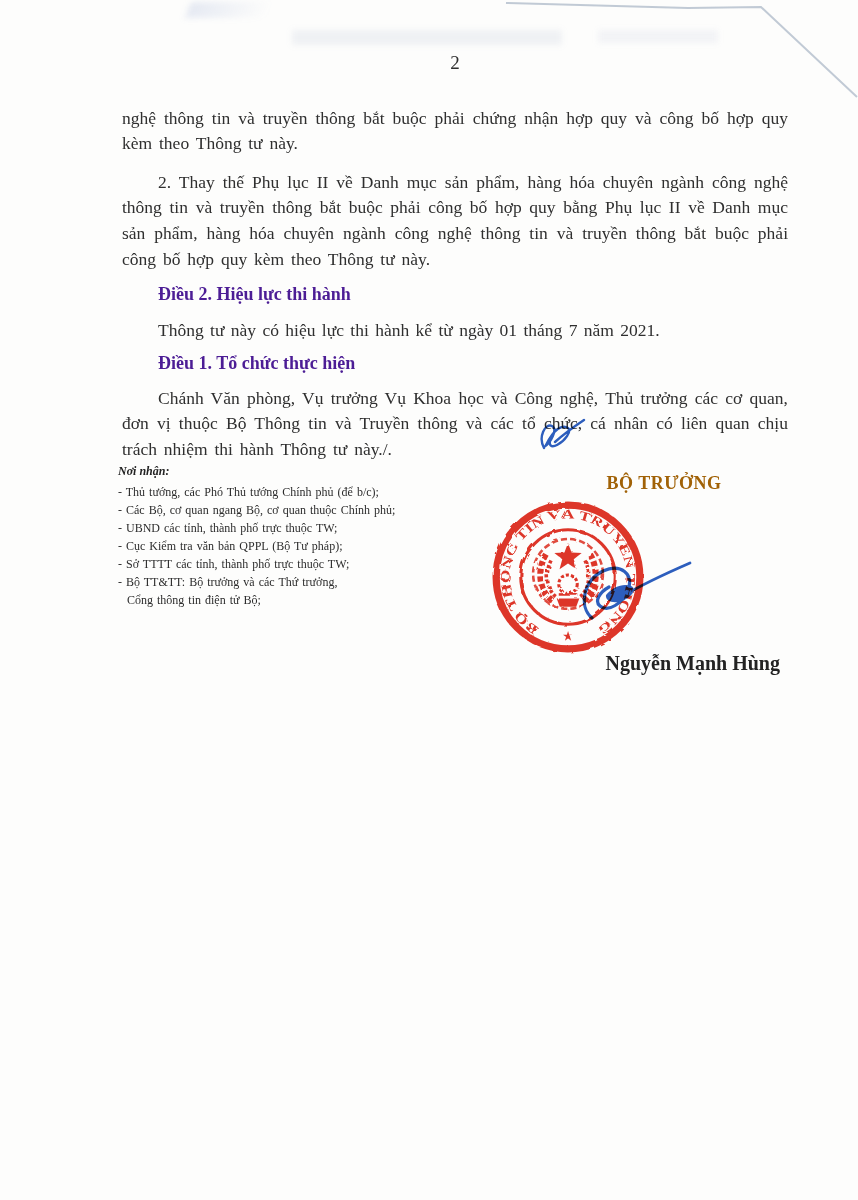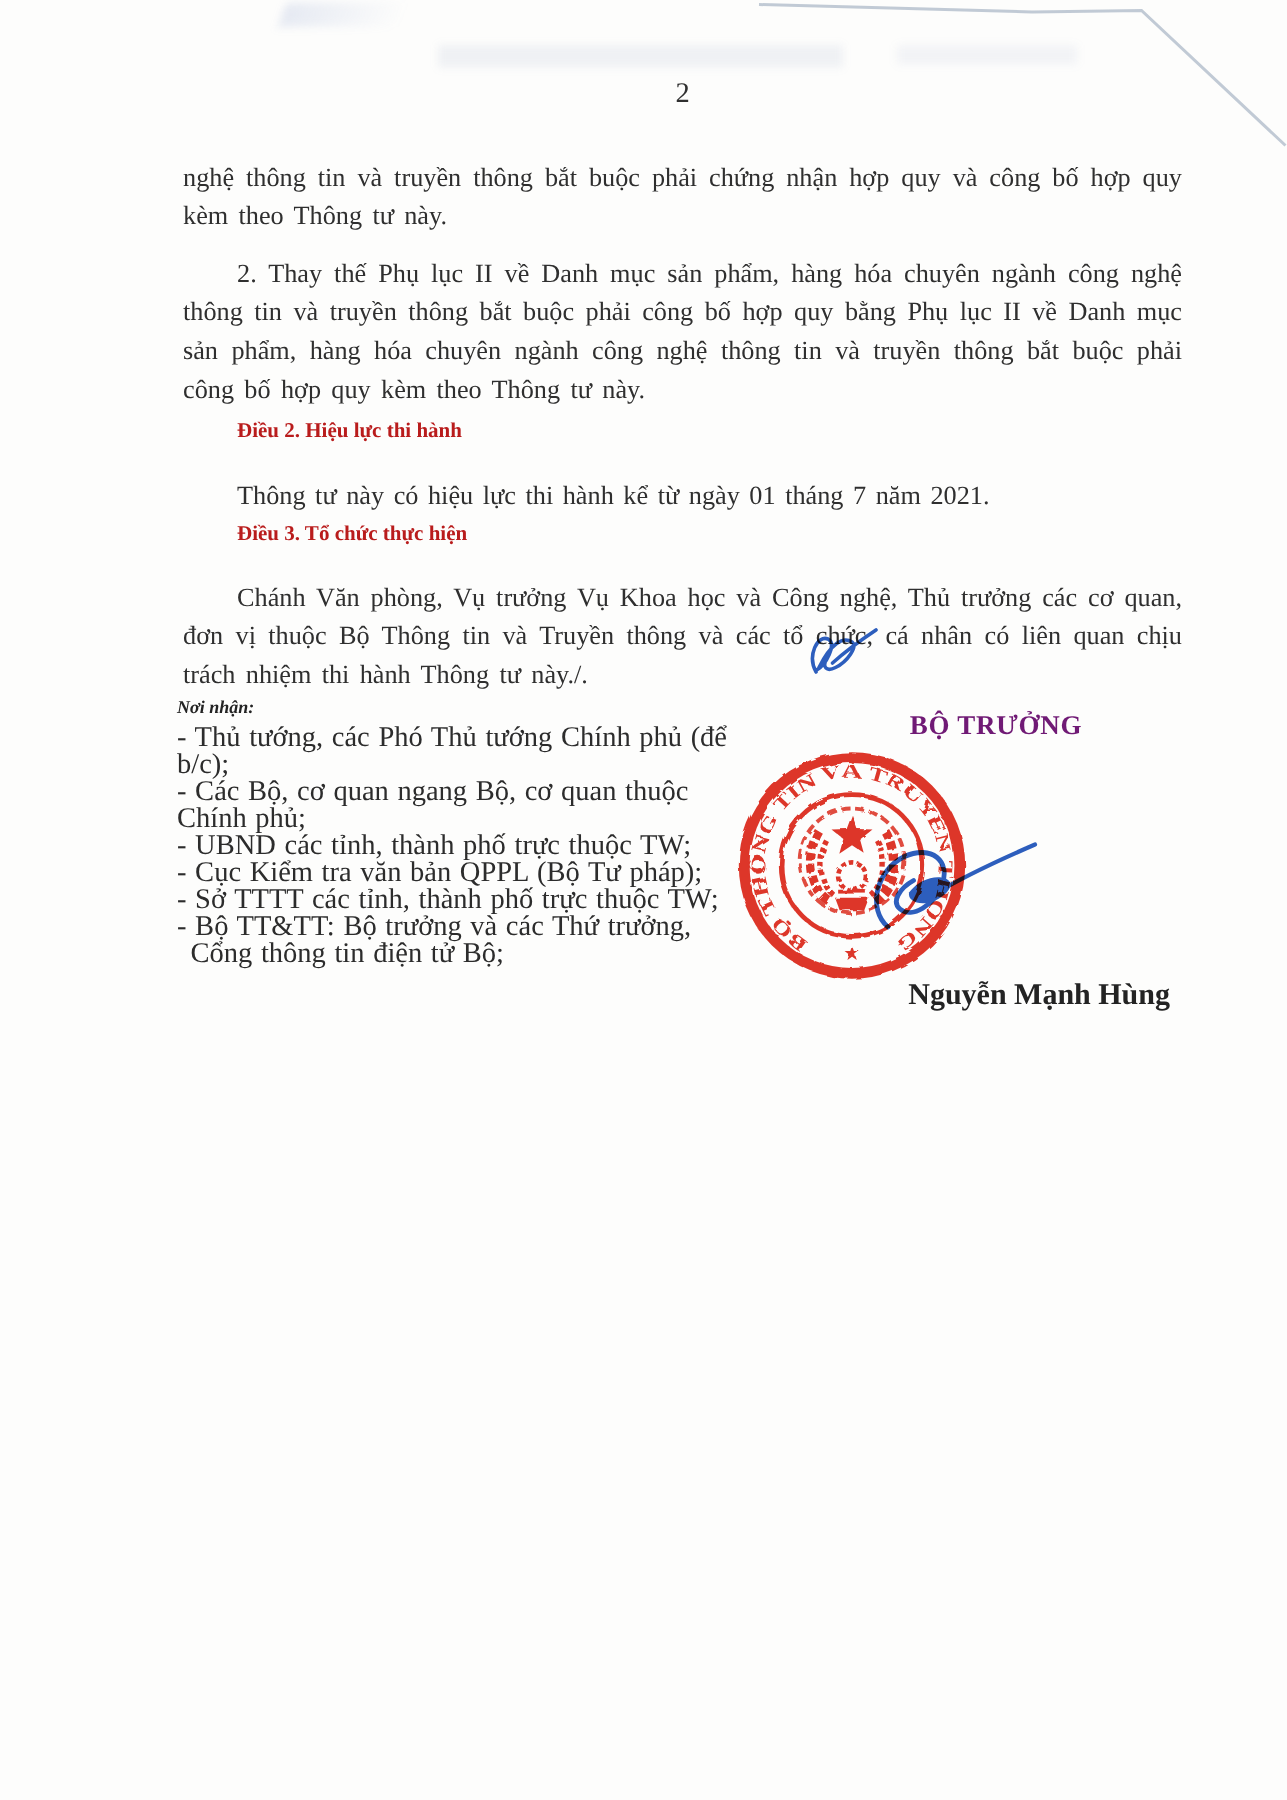--- a/index.html
+++ b/index.html
@@ -32,7 +32,7 @@
   .bodytext.indent{text-indent:36px;}
   .para1{top:88px;}
   .para2{top:152px;}
-  .h-art{position:absolute;left:158px;font-size:14px;font-weight:bold;color:#b91c1c;}
+  .h-art{position:absolute;left:158px;font-size:18px;font-weight:bold;color:#4c1d95;}
   .h-art2{top:266px;}
   .art2-text{position:absolute;left:122px;top:302px;width:666px;
     font-size:17.5px;text-indent:36px;word-spacing:2px;}

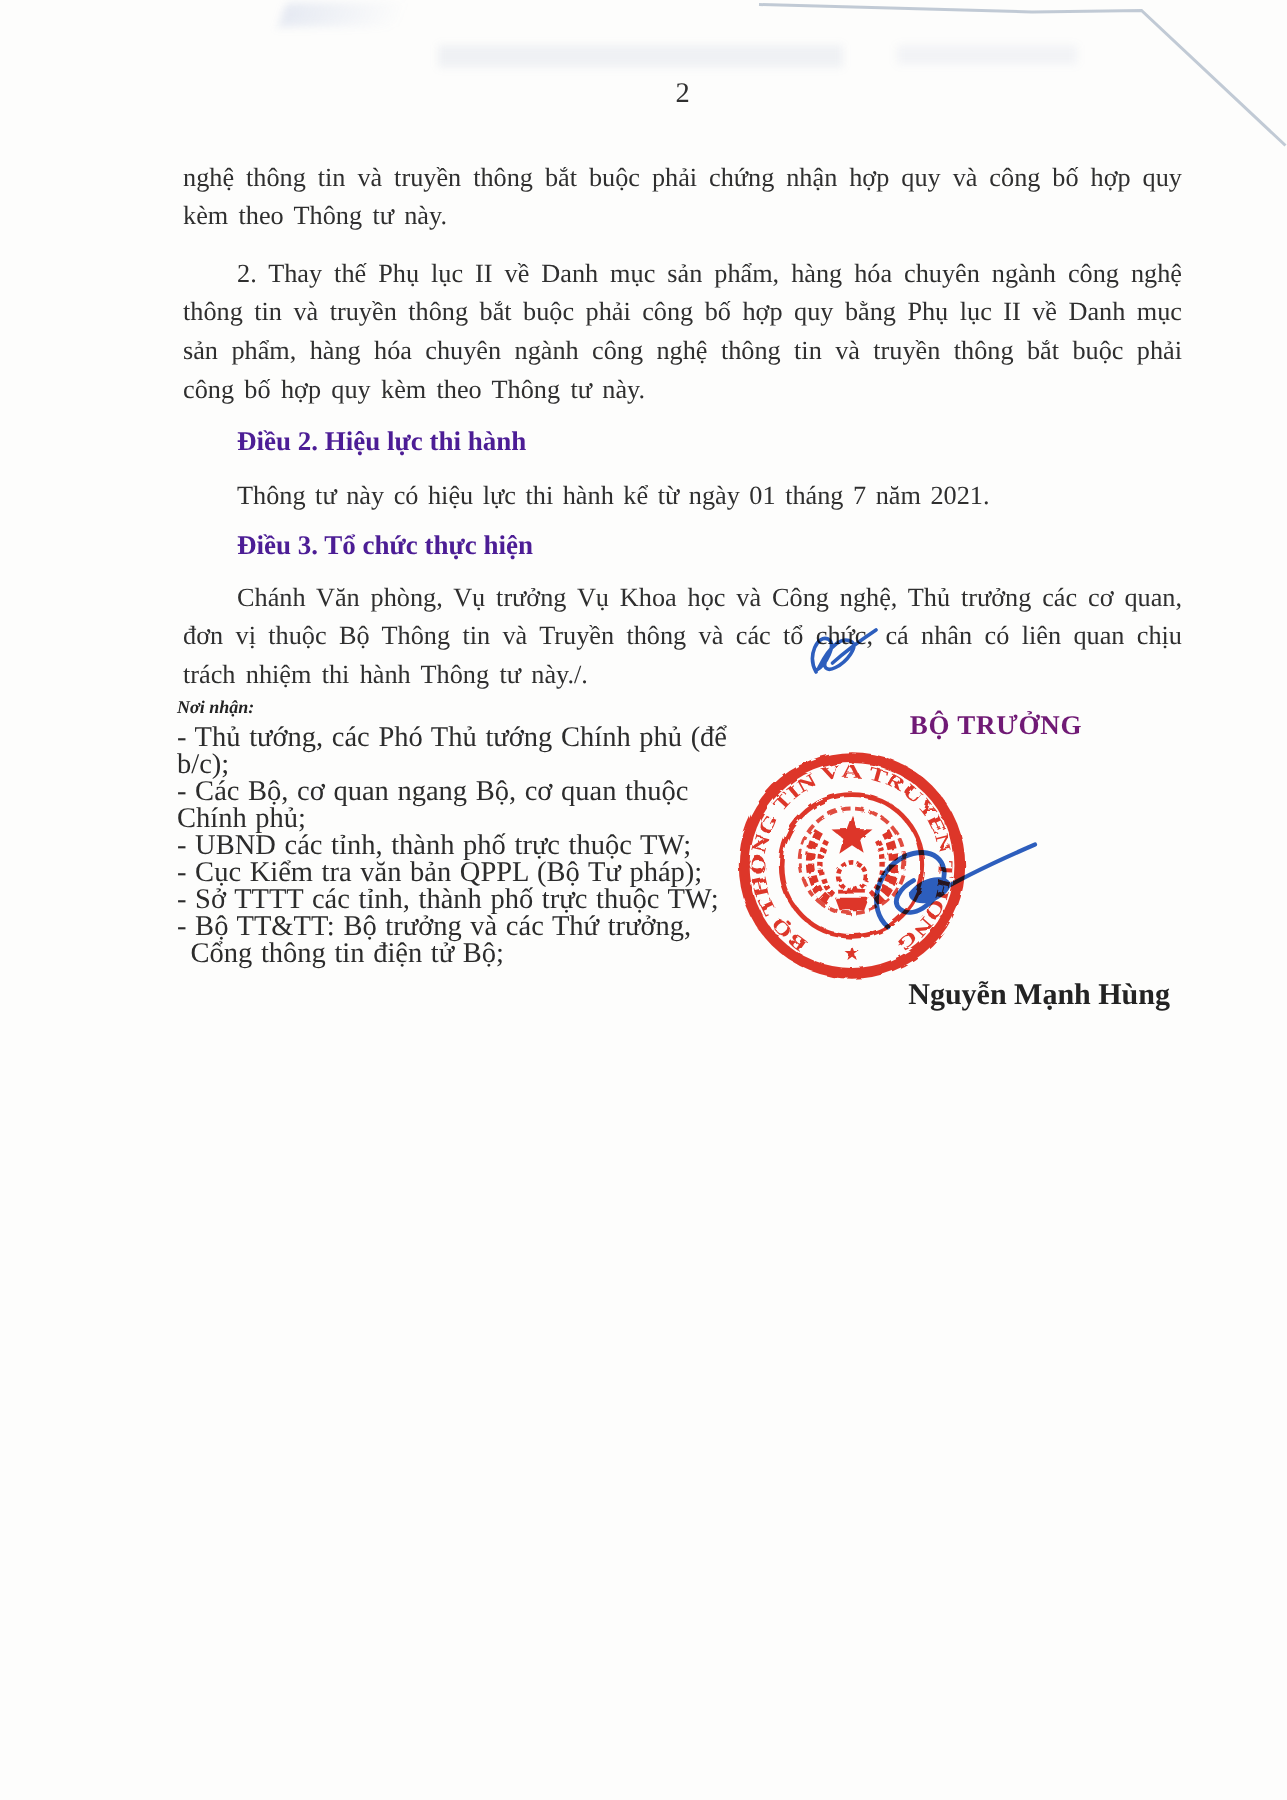--- a/index.html
+++ b/index.html
@@ -82,7 +82,7 @@
   <h3 class="h-art h-art2">Điều 2. Hiệu lực thi hành</h3>
   <p class="art2-text">Thông tư này có hiệu lực thi hành kể từ ngày 01 tháng 7 năm 2021.</p>
 
-  <h3 class="h-art h-art3">Điều 3. Tổ chức thực hiện</h3>
+  <h3 class="h-art h-art3">Điều 1. Tổ chức thực hiện</h3>
   <p class="bodytext indent para3">Chánh Văn phòng, Vụ trưởng Vụ Khoa học và Công nghệ, Thủ trưởng các cơ quan, đơn vị thuộc Bộ Thông tin và Truyền thông và các tổ chức, cá nhân có liên quan chịu trách nhiệm thi hành Thông tư này./.</p>
 
   <svg class="paraph" viewBox="0 0 54 40">

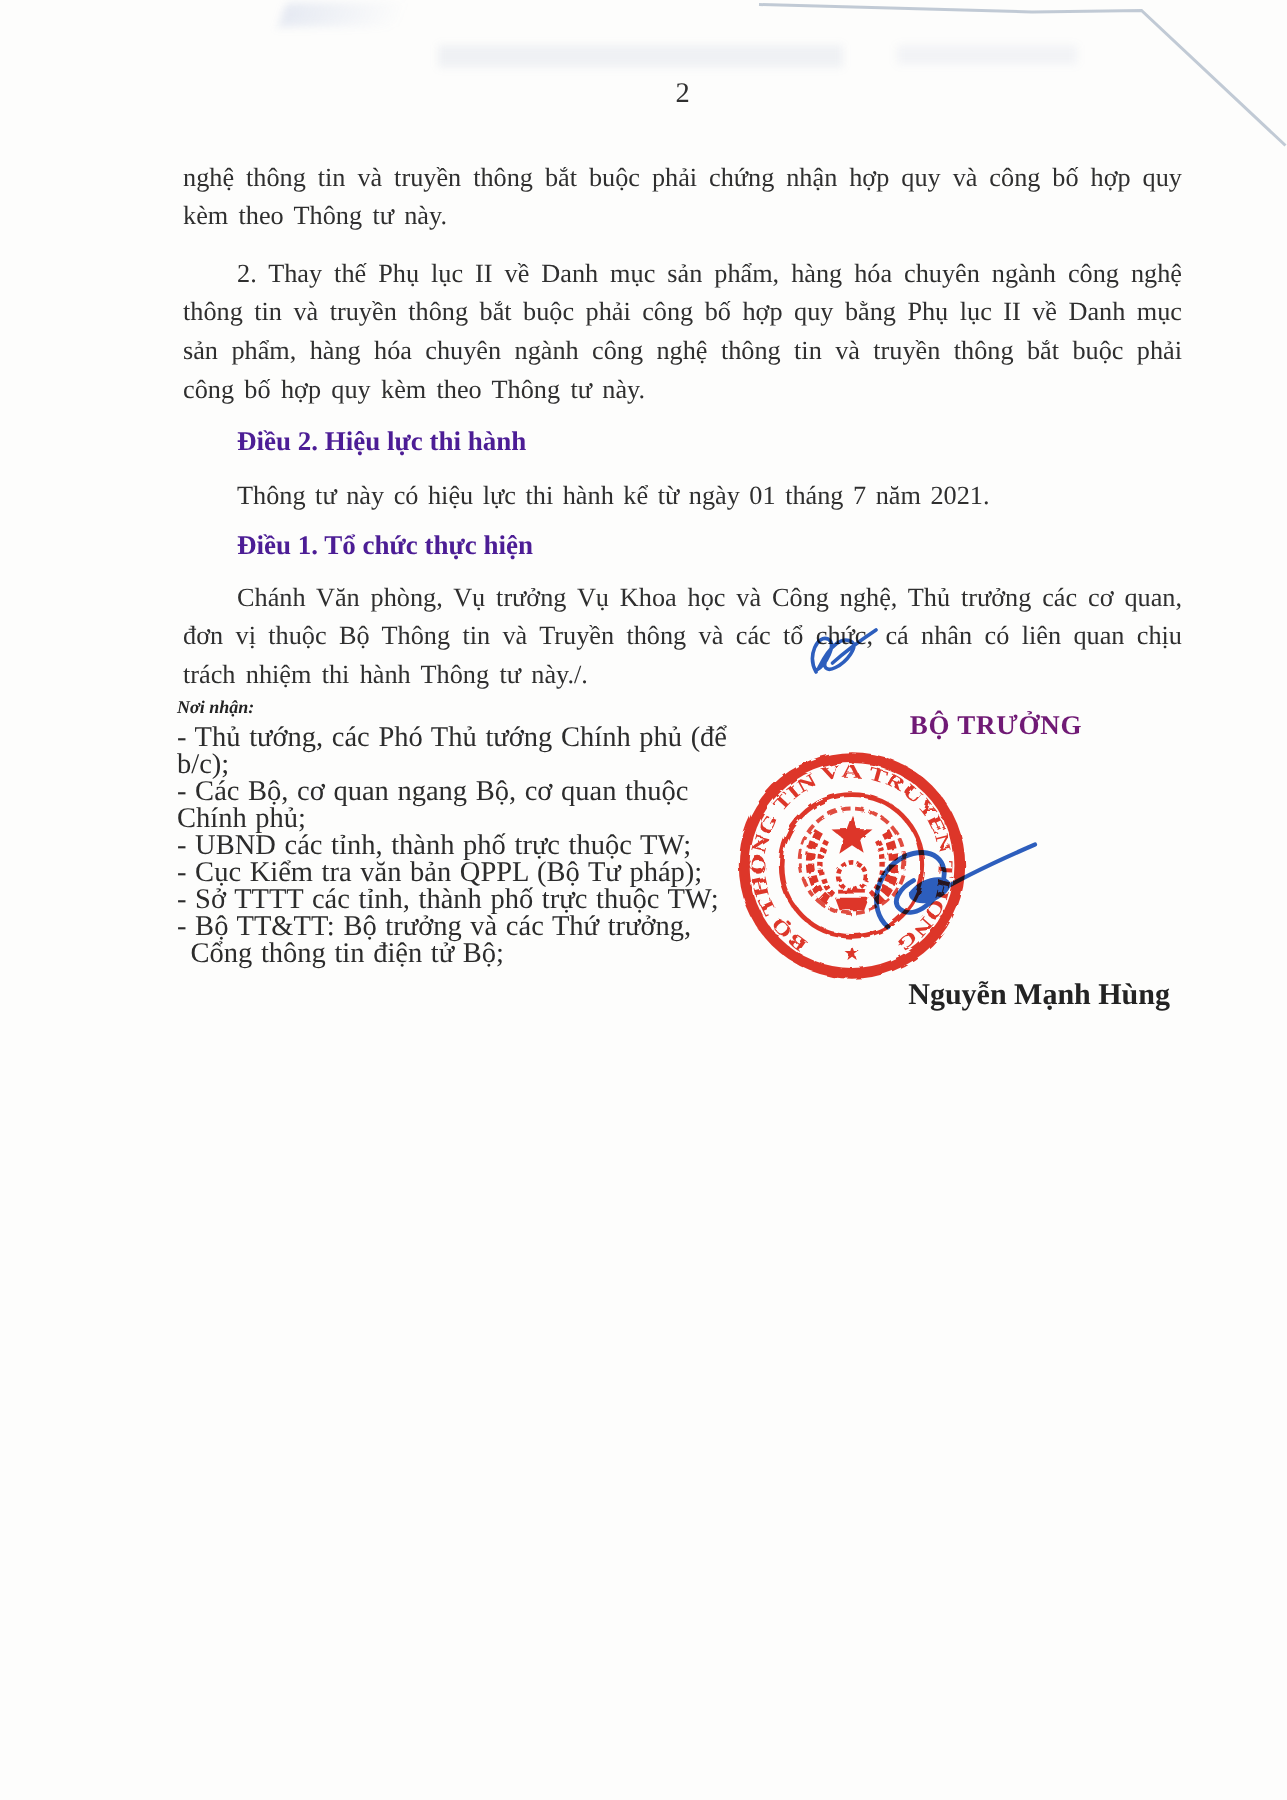--- a/index.html
+++ b/index.html
@@ -42,7 +42,7 @@
   .recipients{position:absolute;left:118px;top:464px;width:380px;}
   .recipients-title{font-size:12px;font-weight:bold;font-style:italic;color:#232323;}
   .recipients-list{list-style:none;margin:4px 0 0 0;padding:0;
-    font-size:19px;line-height:18px;color:#2c2c2c;word-spacing:1px;}
+    font-size:12px;line-height:18px;color:#2c2c2c;word-spacing:1px;}
   .recipients-list li.cont{padding-left:9px;}
 
   .sig-block{position:absolute;left:548px;top:473px;width:232px;text-align:center;}

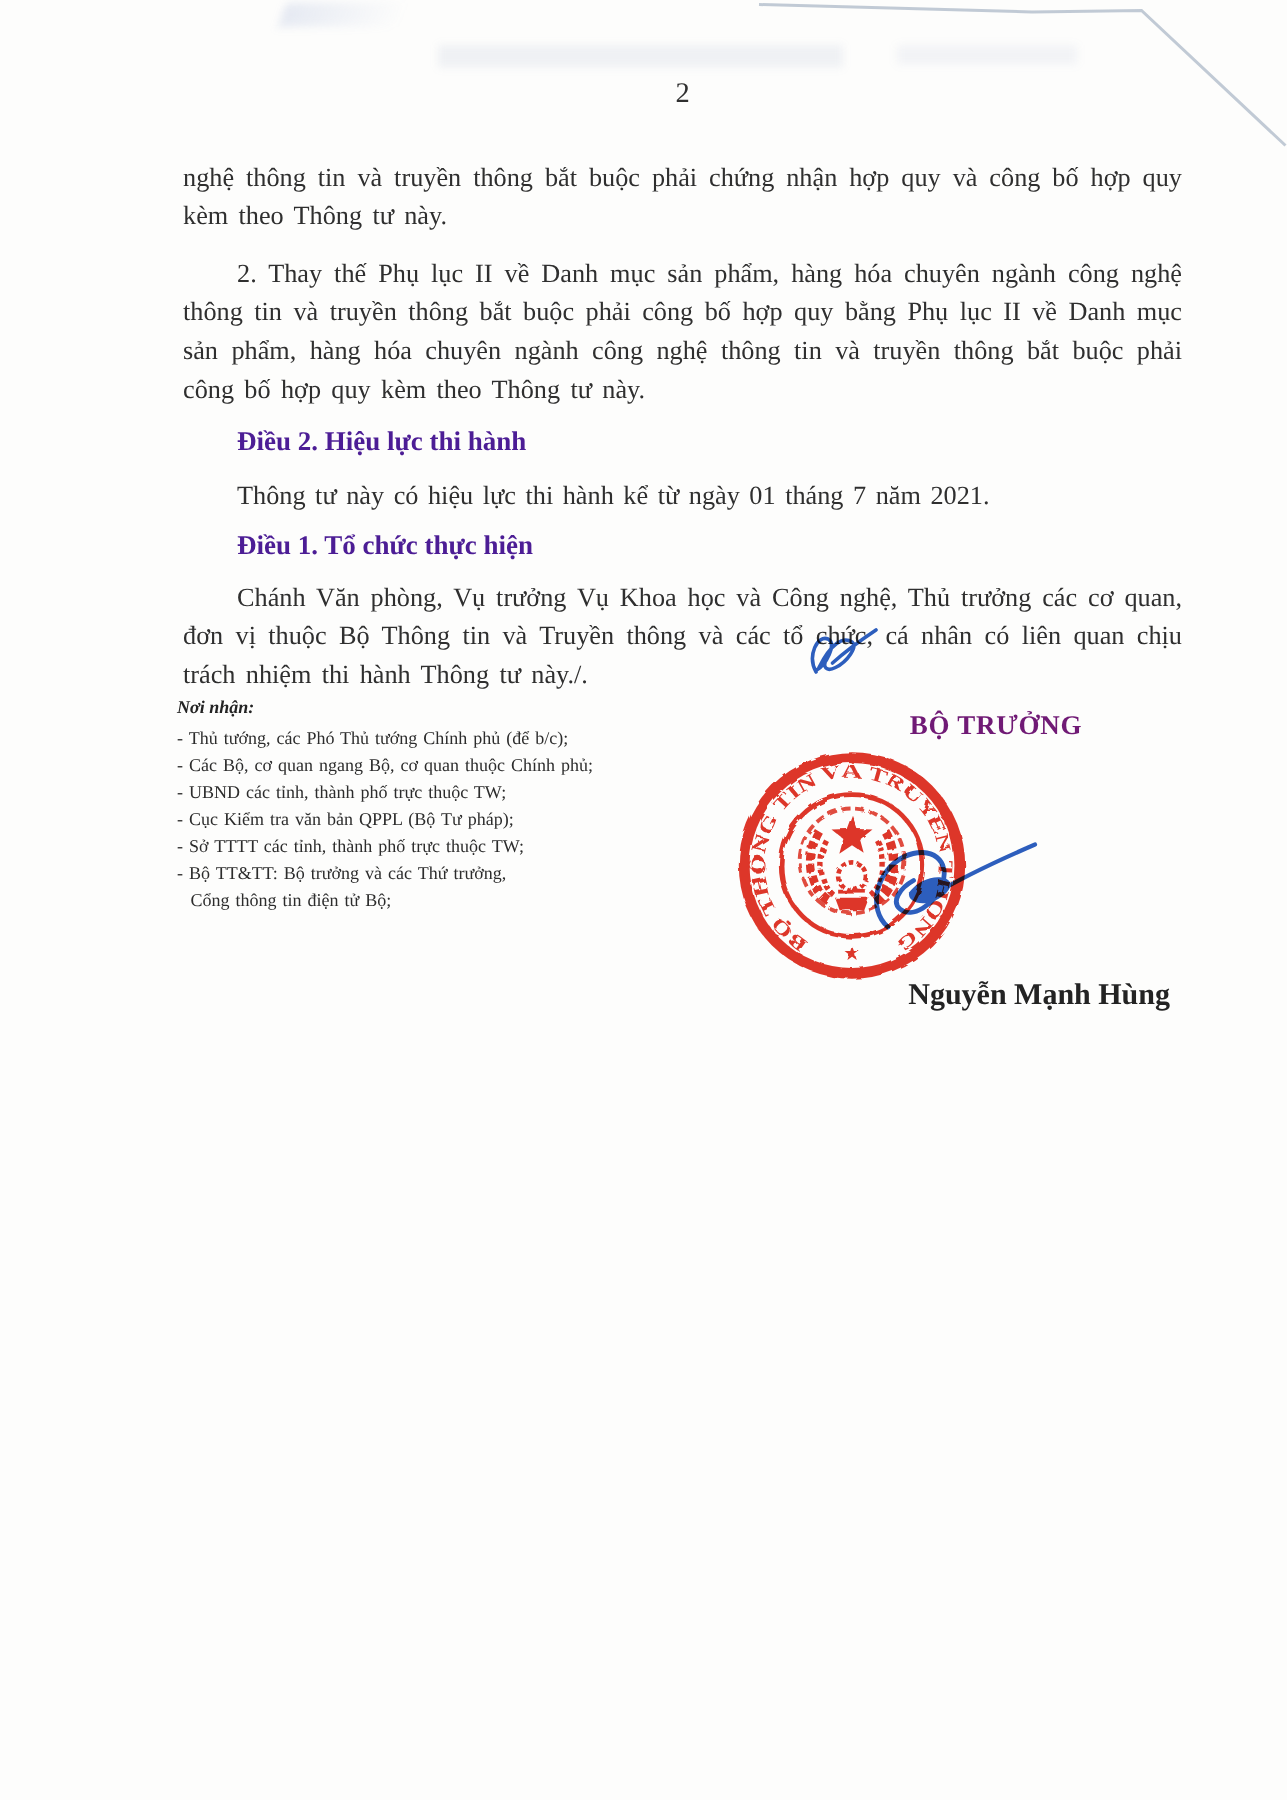--- a/index.html
+++ b/index.html
@@ -46,7 +46,7 @@
   .recipients-list li.cont{padding-left:9px;}
 
   .sig-block{position:absolute;left:548px;top:473px;width:232px;text-align:center;}
-  .sig-title{font-size:18px;font-weight:bold;letter-spacing:.5px;color:#701a75;}
+  .sig-title{font-size:18px;font-weight:bold;letter-spacing:.5px;color:#a16207;}
   .signer-name{position:absolute;left:548px;top:652px;width:232px;text-align:right;
     font-size:20px;font-weight:bold;color:#232323;}
 

